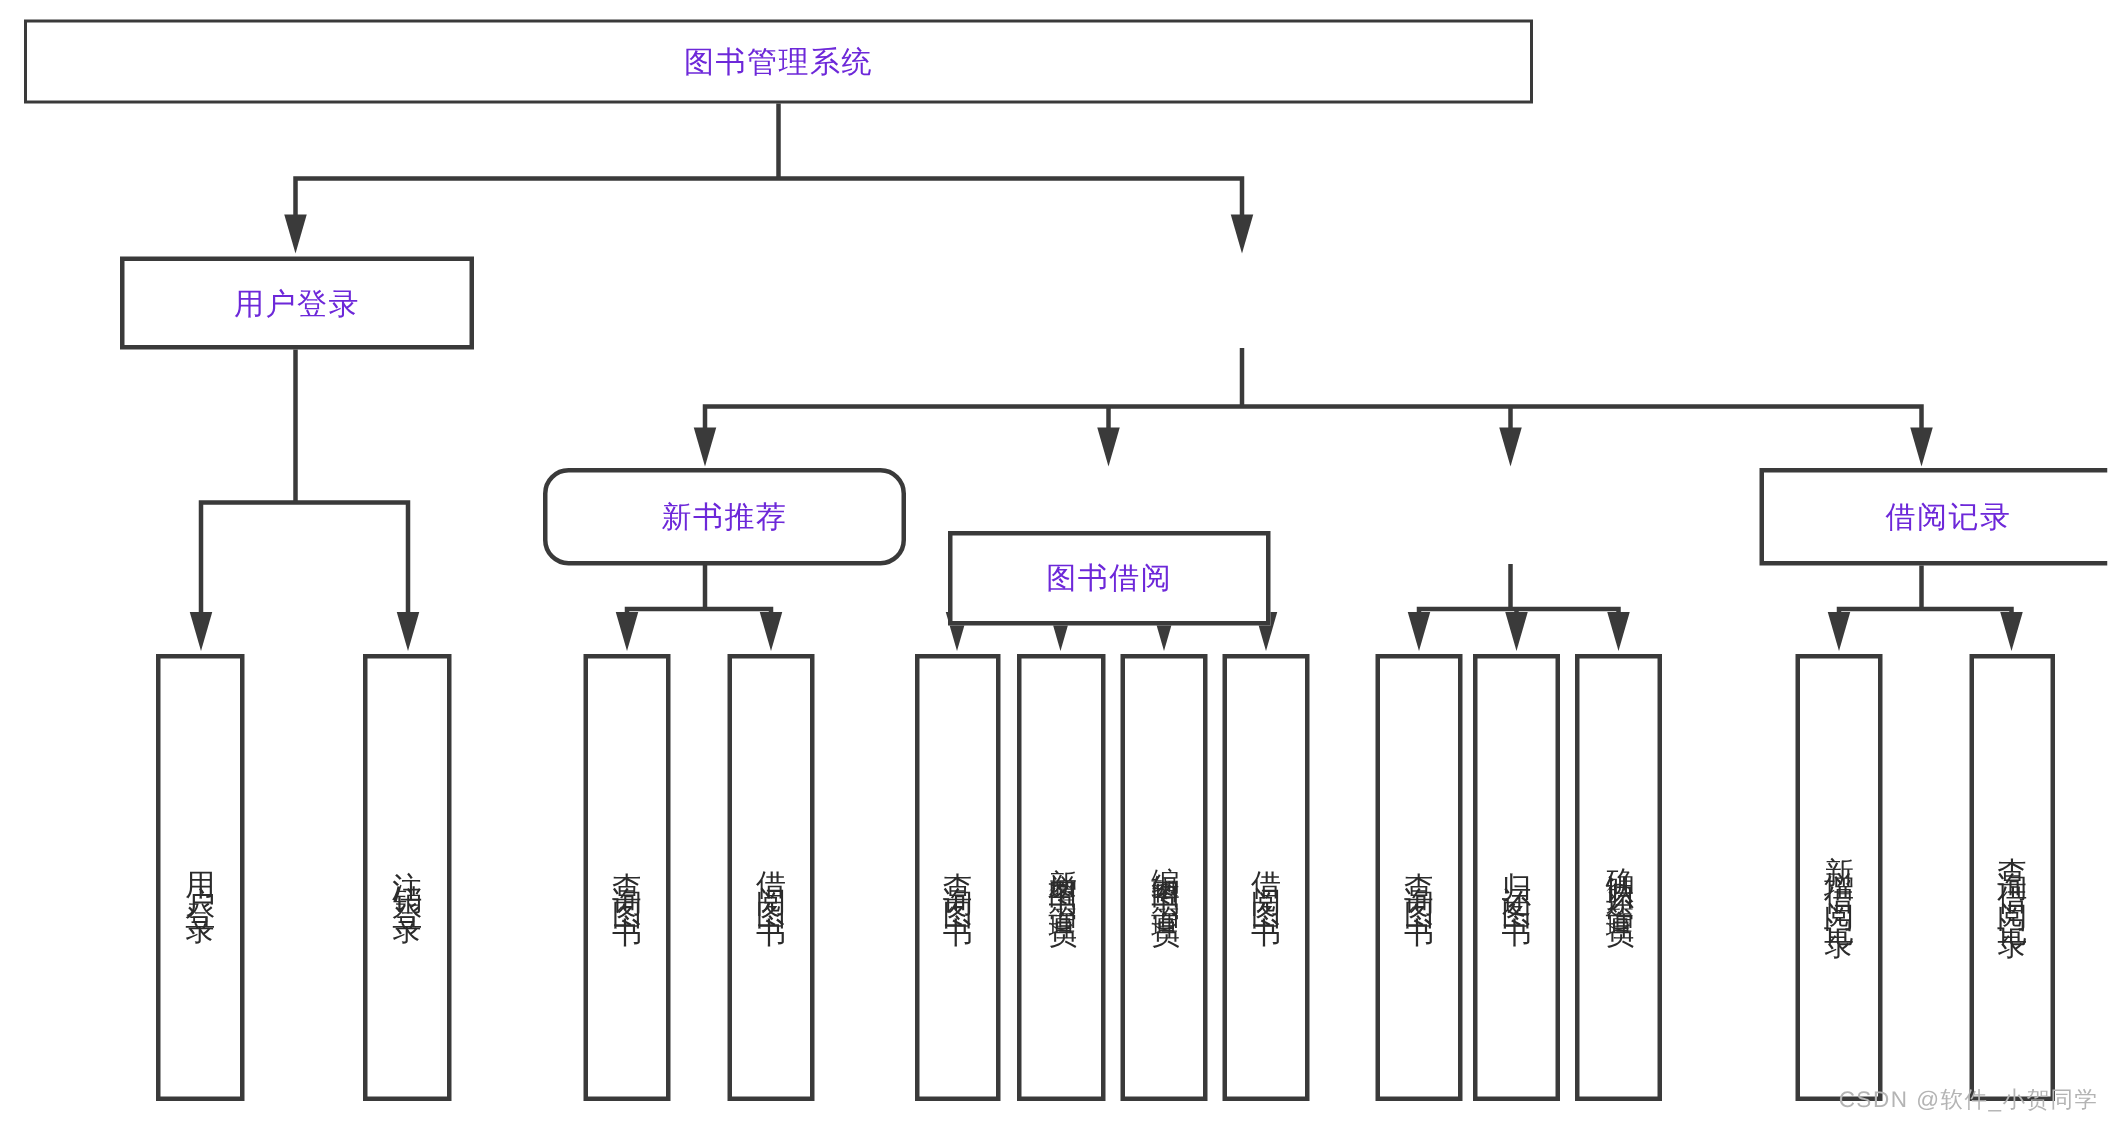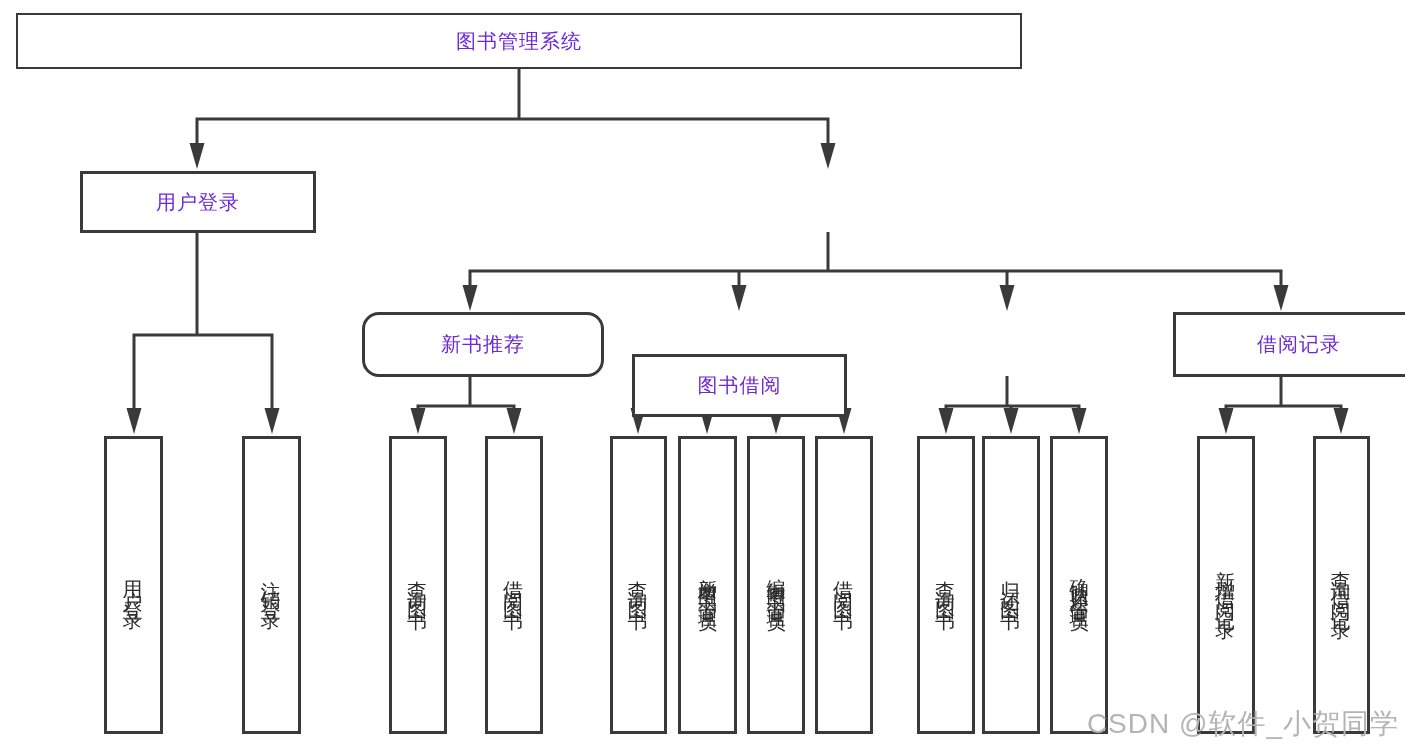--- a/index.html
+++ b/index.html
@@ -48,7 +48,7 @@
   .watermark{
     position:absolute;
     right:6px;bottom:4px;
-    font-size:28px;
+    font-size:15px;
     color:#b4b4b4;
     letter-spacing:1px;
     z-index:5;

